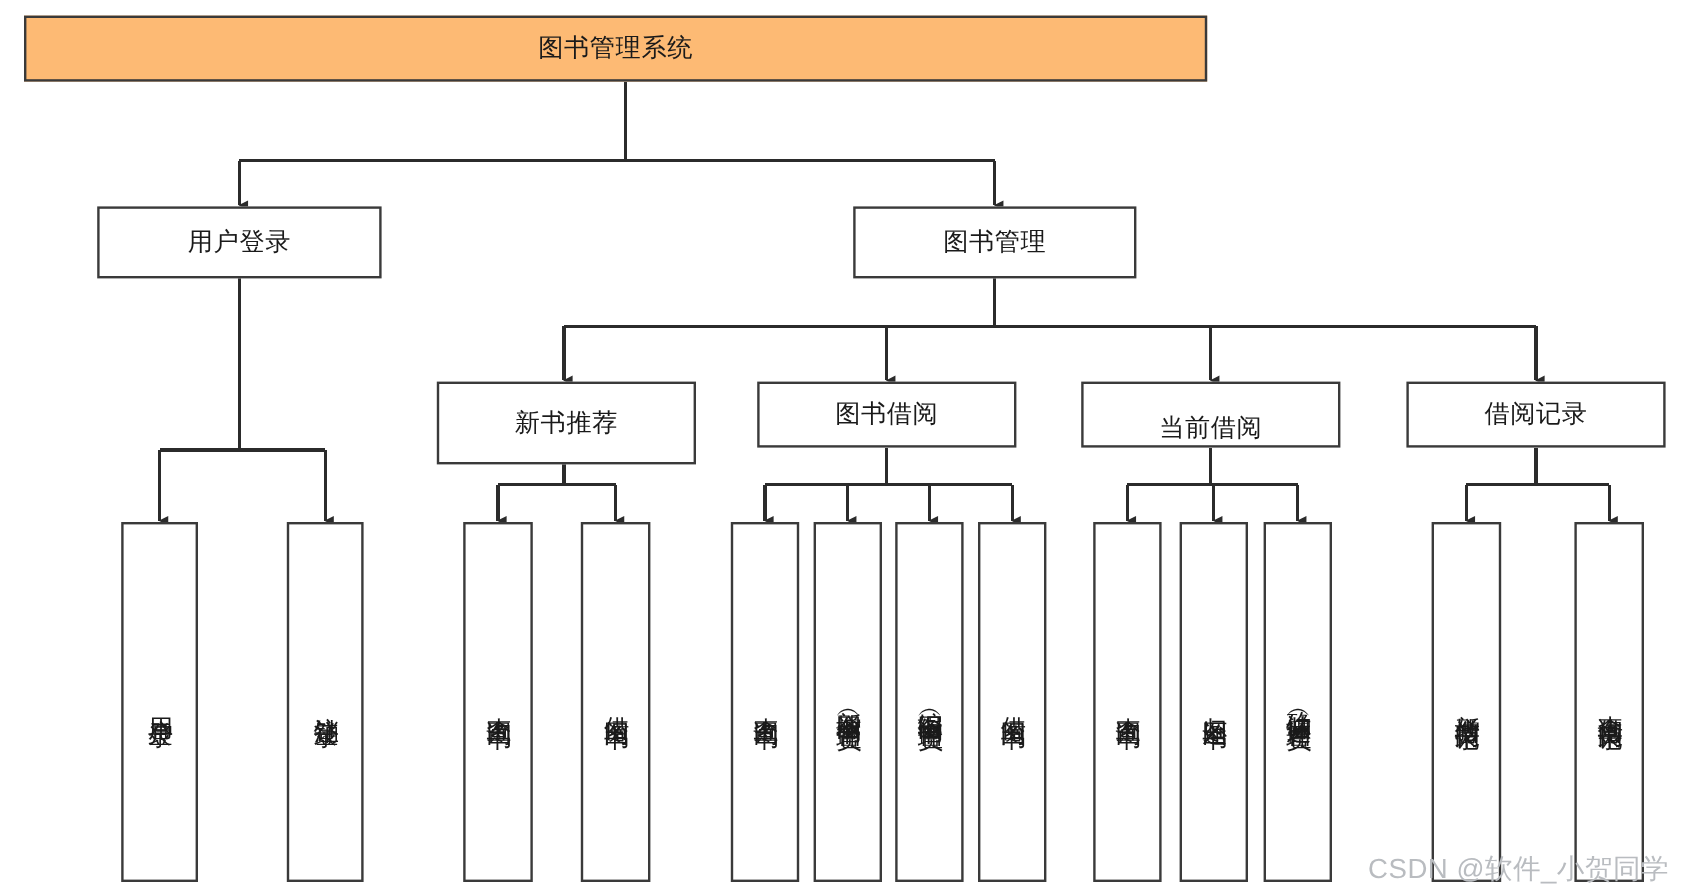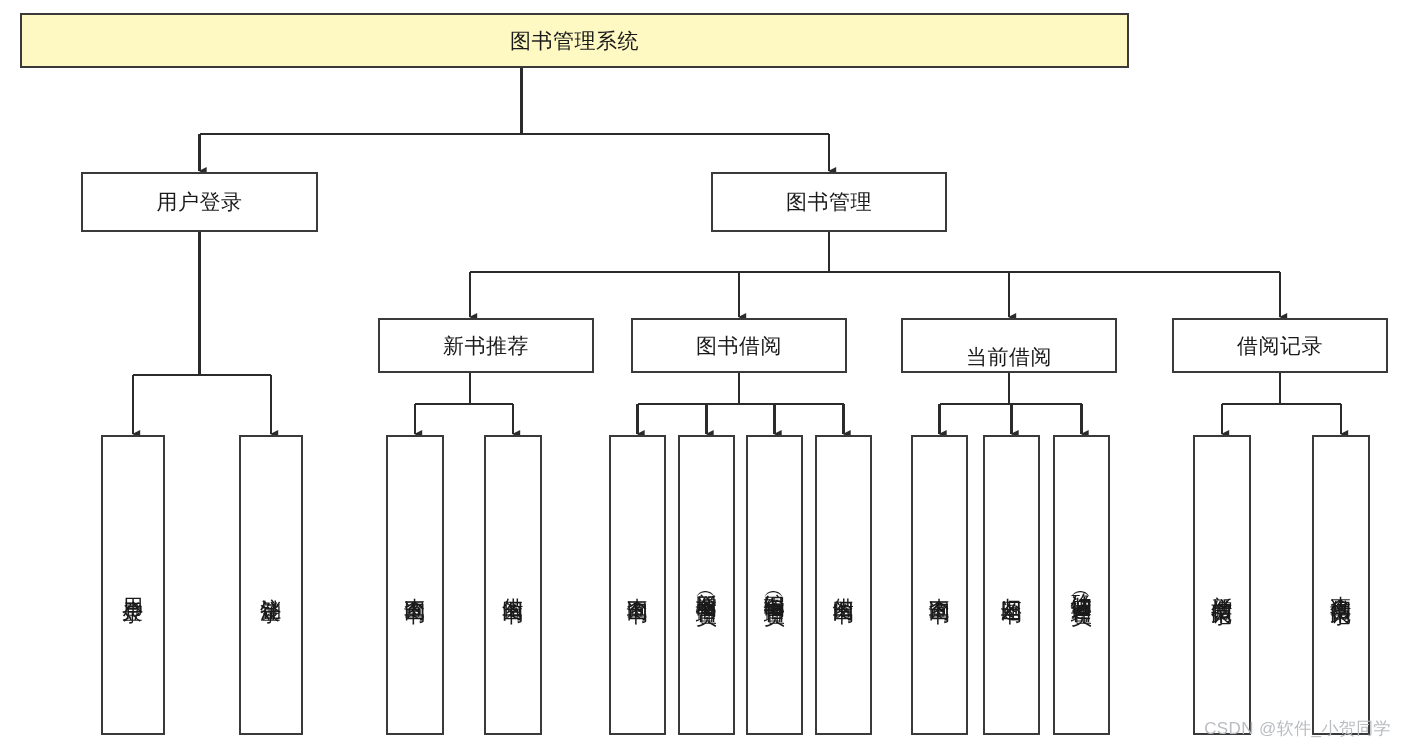--- a/index.html
+++ b/index.html
@@ -115,7 +115,7 @@
   </svg>
 
   <div id="node-layer">
-      <div class="node-box level-0" style="left: 20px; top: 13px; width: 1109px; height: 55px; border-color: rgb(58, 58, 58); background: #fef9c3;">
+      <div class="node-box level-0" style="left: 20px; top: 13px; width: 986px; height: 55px; border-color: rgb(58, 58, 58); background: #fdba74;">
         <span class="node-label-h" style="color: rgb(26, 26, 26);">图书管理系统</span>
       </div>
       <div class="node-box level-1" style="left: 81px; top: 172px; width: 237px; height: 60px; border-color: rgb(58, 58, 58); background: rgb(255, 255, 255);">

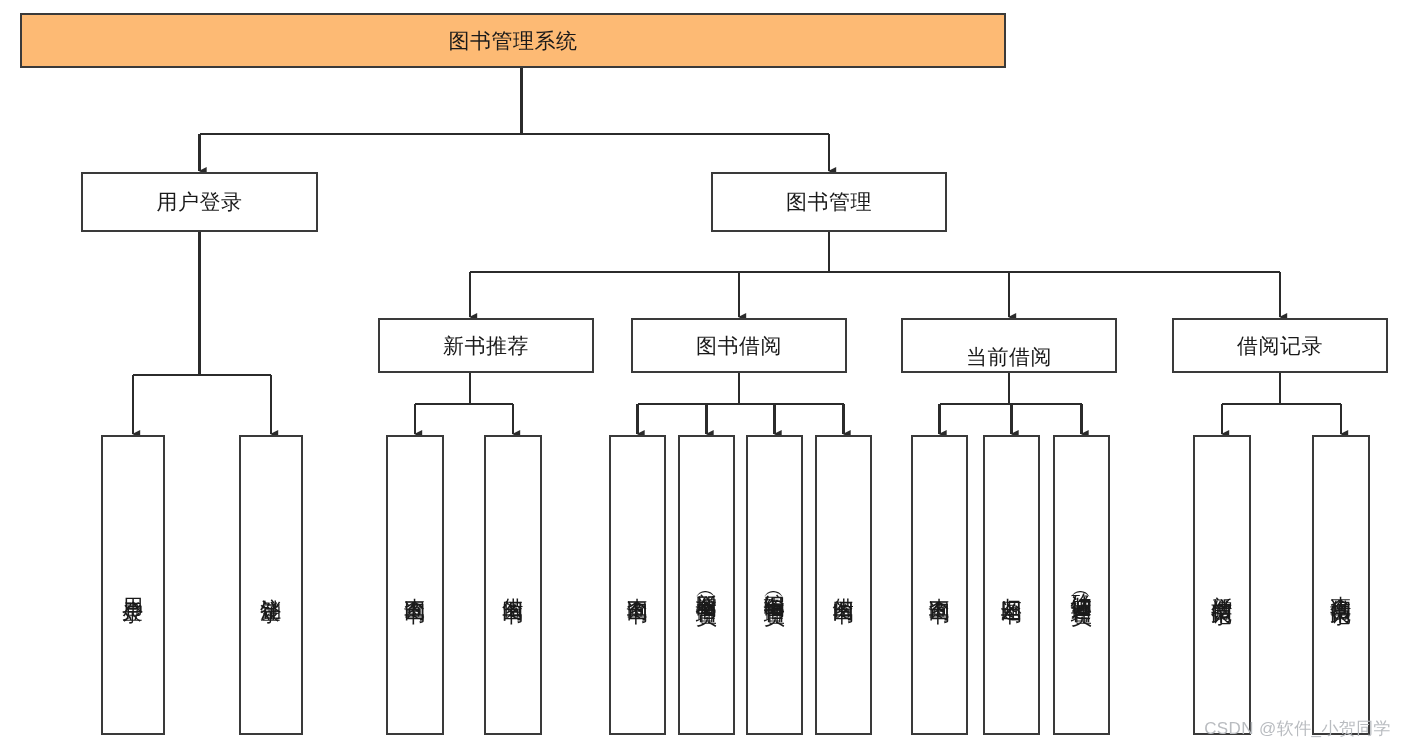--- a/index.html
+++ b/index.html
@@ -130,7 +130,7 @@
       <div class="node-box leaf" style="left: 239px; top: 435px; width: 64px; height: 300px; border-color: rgb(58, 58, 58); background: rgb(255, 255, 255);">
         <span class="node-label-v" style="color: rgb(26, 26, 26);">注销登录</span>
       </div>
-      <div class="node-box level-2" style="left: 378px; top: 318px; width: 216px; height: 55px; border-color: rgb(58, 58, 58); background: rgb(255, 255, 255);">
+      <div class="node-box level-2" style="left: 364px; top: 318px; width: 216px; height: 69px; border-color: rgb(58, 58, 58); background: rgb(255, 255, 255);">
         <span class="node-label-h" style="color: rgb(26, 26, 26);">新书推荐</span>
       </div>
       <div class="node-box level-2" style="left: 631px; top: 318px; width: 216px; height: 55px; border-color: rgb(58, 58, 58); background: rgb(255, 255, 255);">

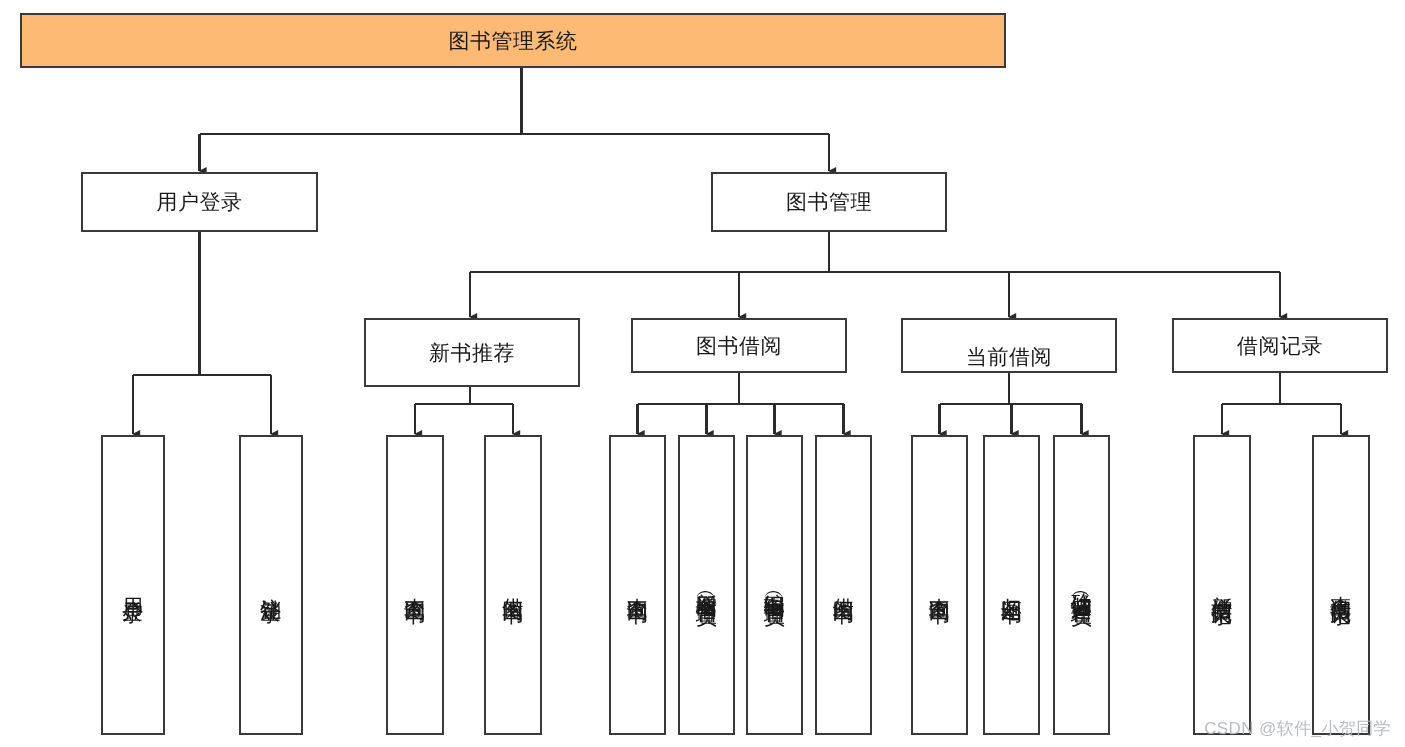--- a/index.html
+++ b/index.html
@@ -60,7 +60,7 @@
     position: absolute;
     right: 14px;
     bottom: 7px;
-    font-size: 17px;
+    font-size: 23px;
     color: #b9bcc0;
     white-space: nowrap;
     letter-spacing: 0.4px;

